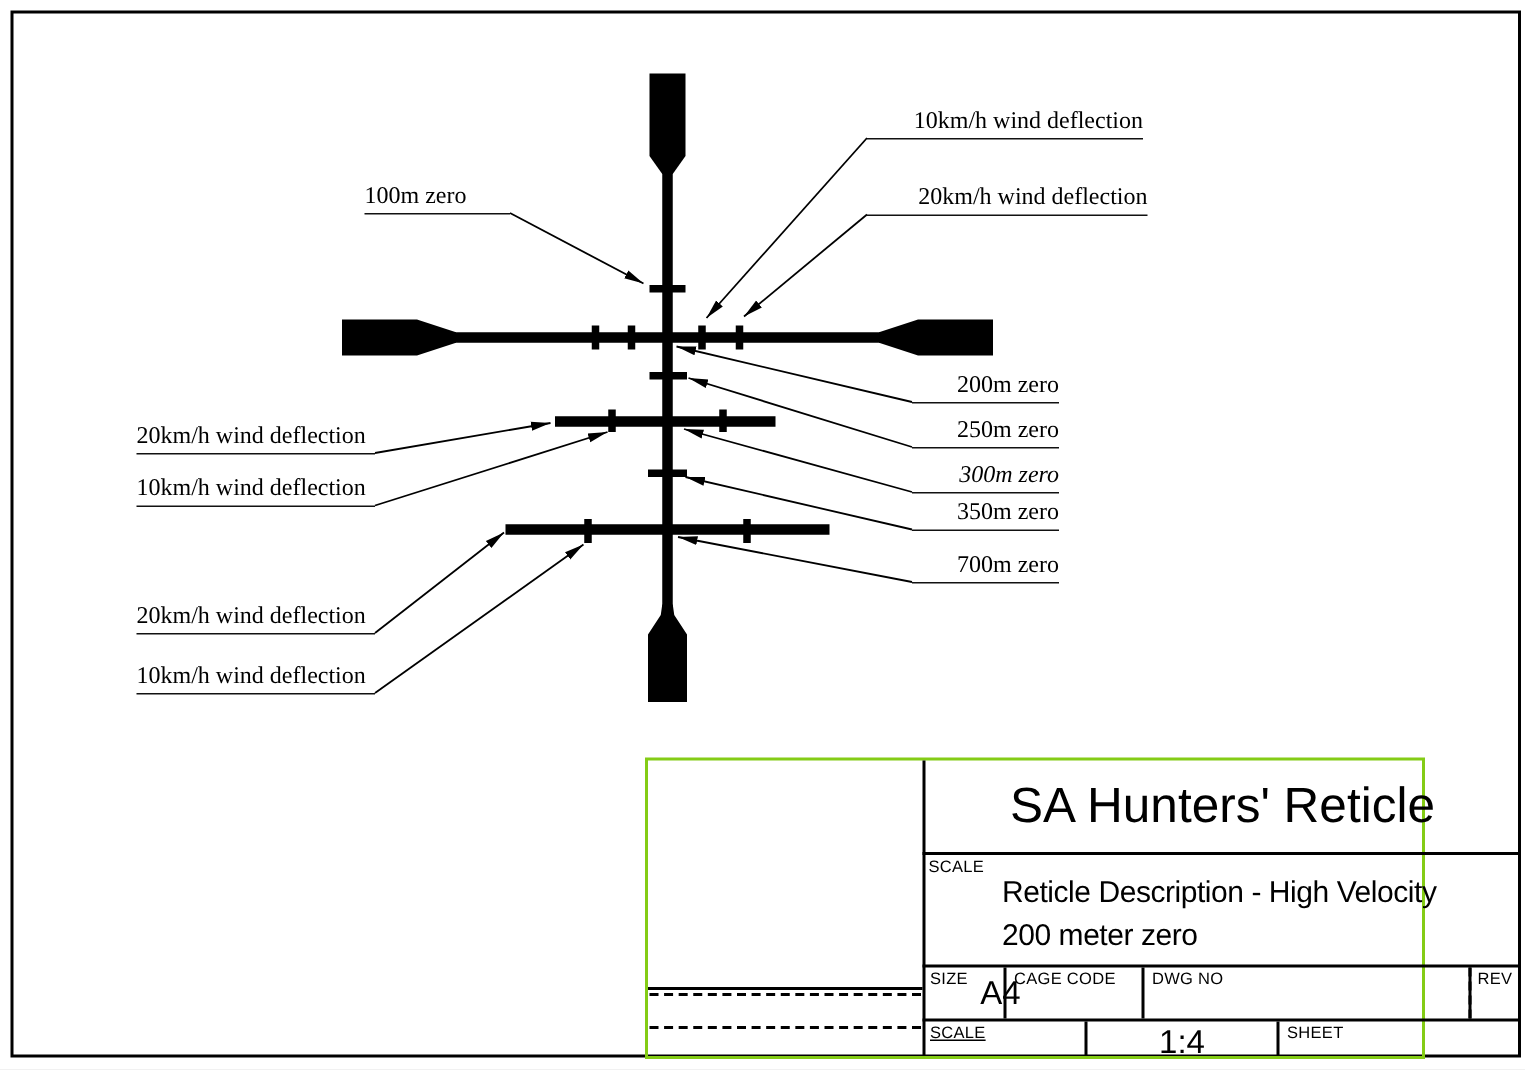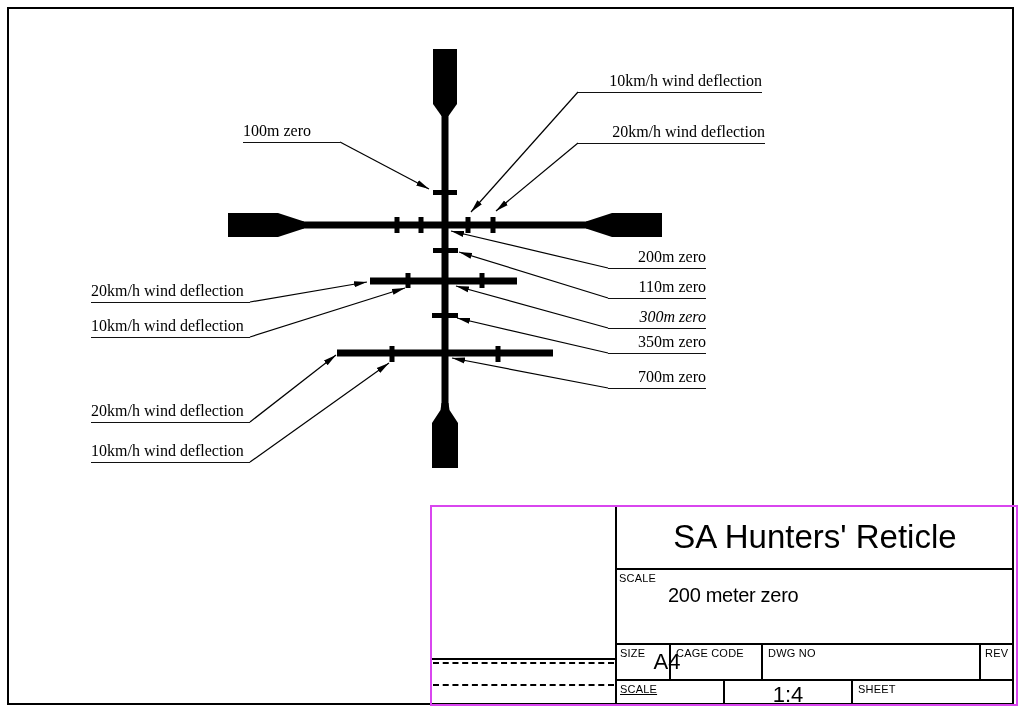--- a/index.html
+++ b/index.html
@@ -117,7 +117,7 @@
   <div class="ann right" style="left:578px;top:71px;width:184px;">10km/h wind deflection</div>
   <div class="ann right" style="left:578px;top:122px;width:187px;">20km/h wind deflection</div>
   <div class="ann right" style="left:608px;top:247px;width:98px;">200m zero</div>
-  <div class="ann right" style="left:608px;top:277px;width:98px;">110m zero</div>
+  <div class="ann right" style="left:608px;top:277px;width:98px;">250m zero</div>
   <div class="ann right" style="left:608px;top:307px;width:98px;font-style:italic;">300m zero</div>
   <div class="ann right" style="left:608px;top:332px;width:98px;">350m zero</div>
   <div class="ann right" style="left:608px;top:367px;width:98px;">700m zero</div>

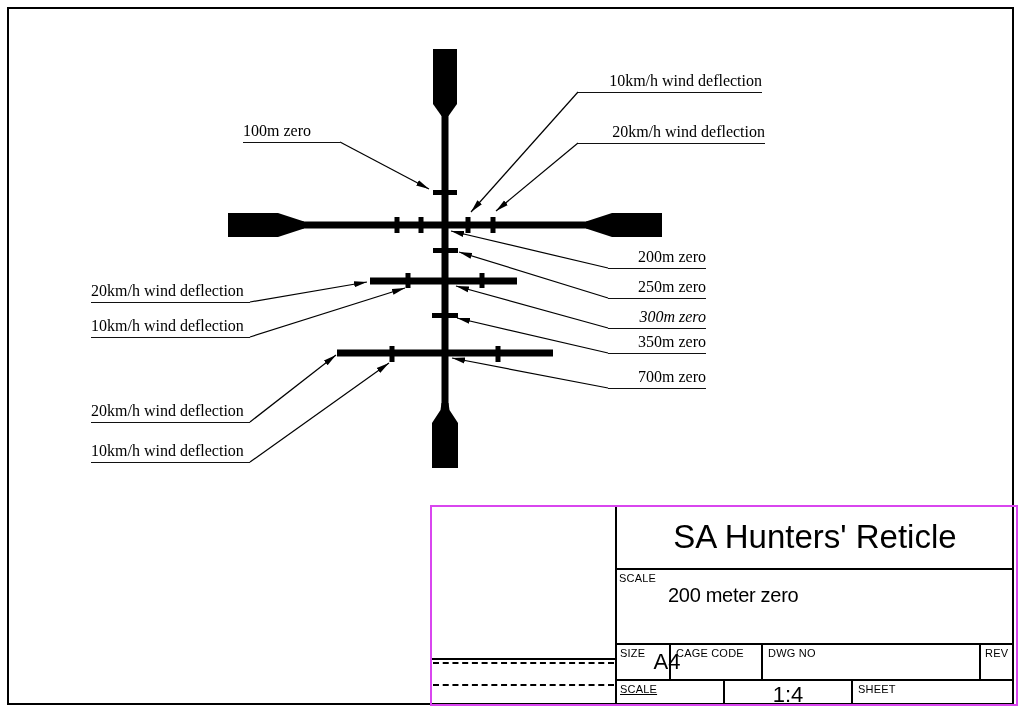--- a/index.html
+++ b/index.html
@@ -20,8 +20,8 @@
   .ann.right{text-align:right;}
   
   #title-block{
-    position:absolute;left:430px;top:505px;width:588px;height:201px;
-    border:2px solid #d946ef;box-sizing:border-box;
+    position:absolute;left:430px;top:505px;width:520px;height:201px;
+    border:2px solid #84cc16;box-sizing:border-box;
     font-family:"Liberation Sans",sans-serif;
   }
   #title-block .vline,#title-block .hline{position:absolute;background:#000;}

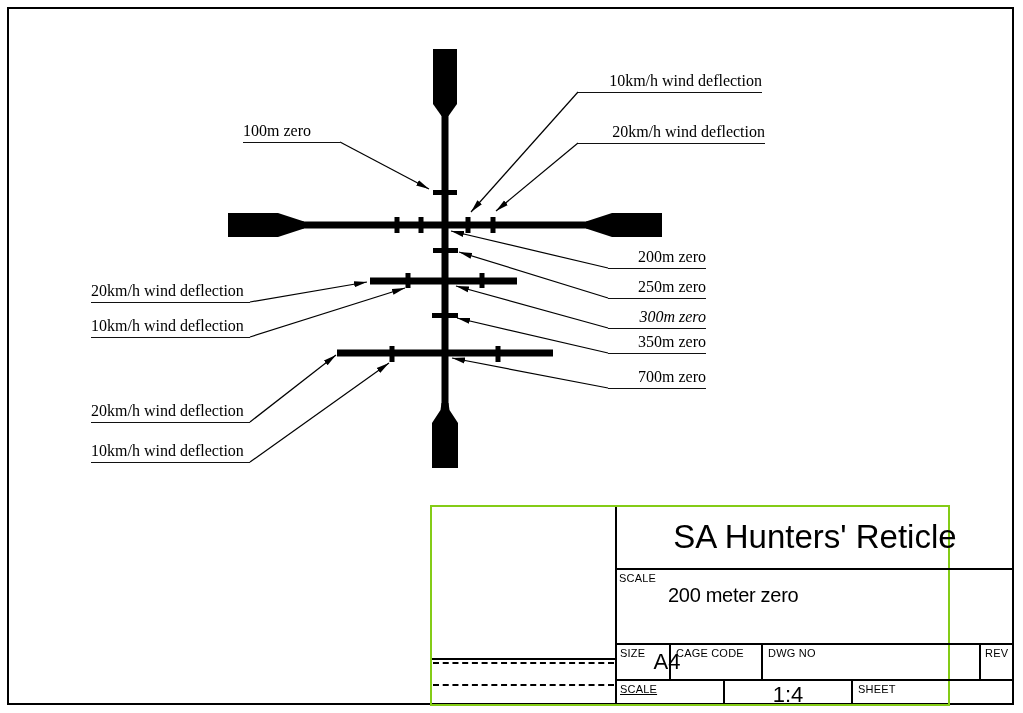--- a/index.html
+++ b/index.html
@@ -144,6 +144,7 @@
 
     <div class="tb-small-label" id="tb-title-label">SCALE</div>
     <div id="tb-title-text">
+      <div>Reticle Description - High Velocity</div>
       <div>200 meter zero</div>
     </div>
 

